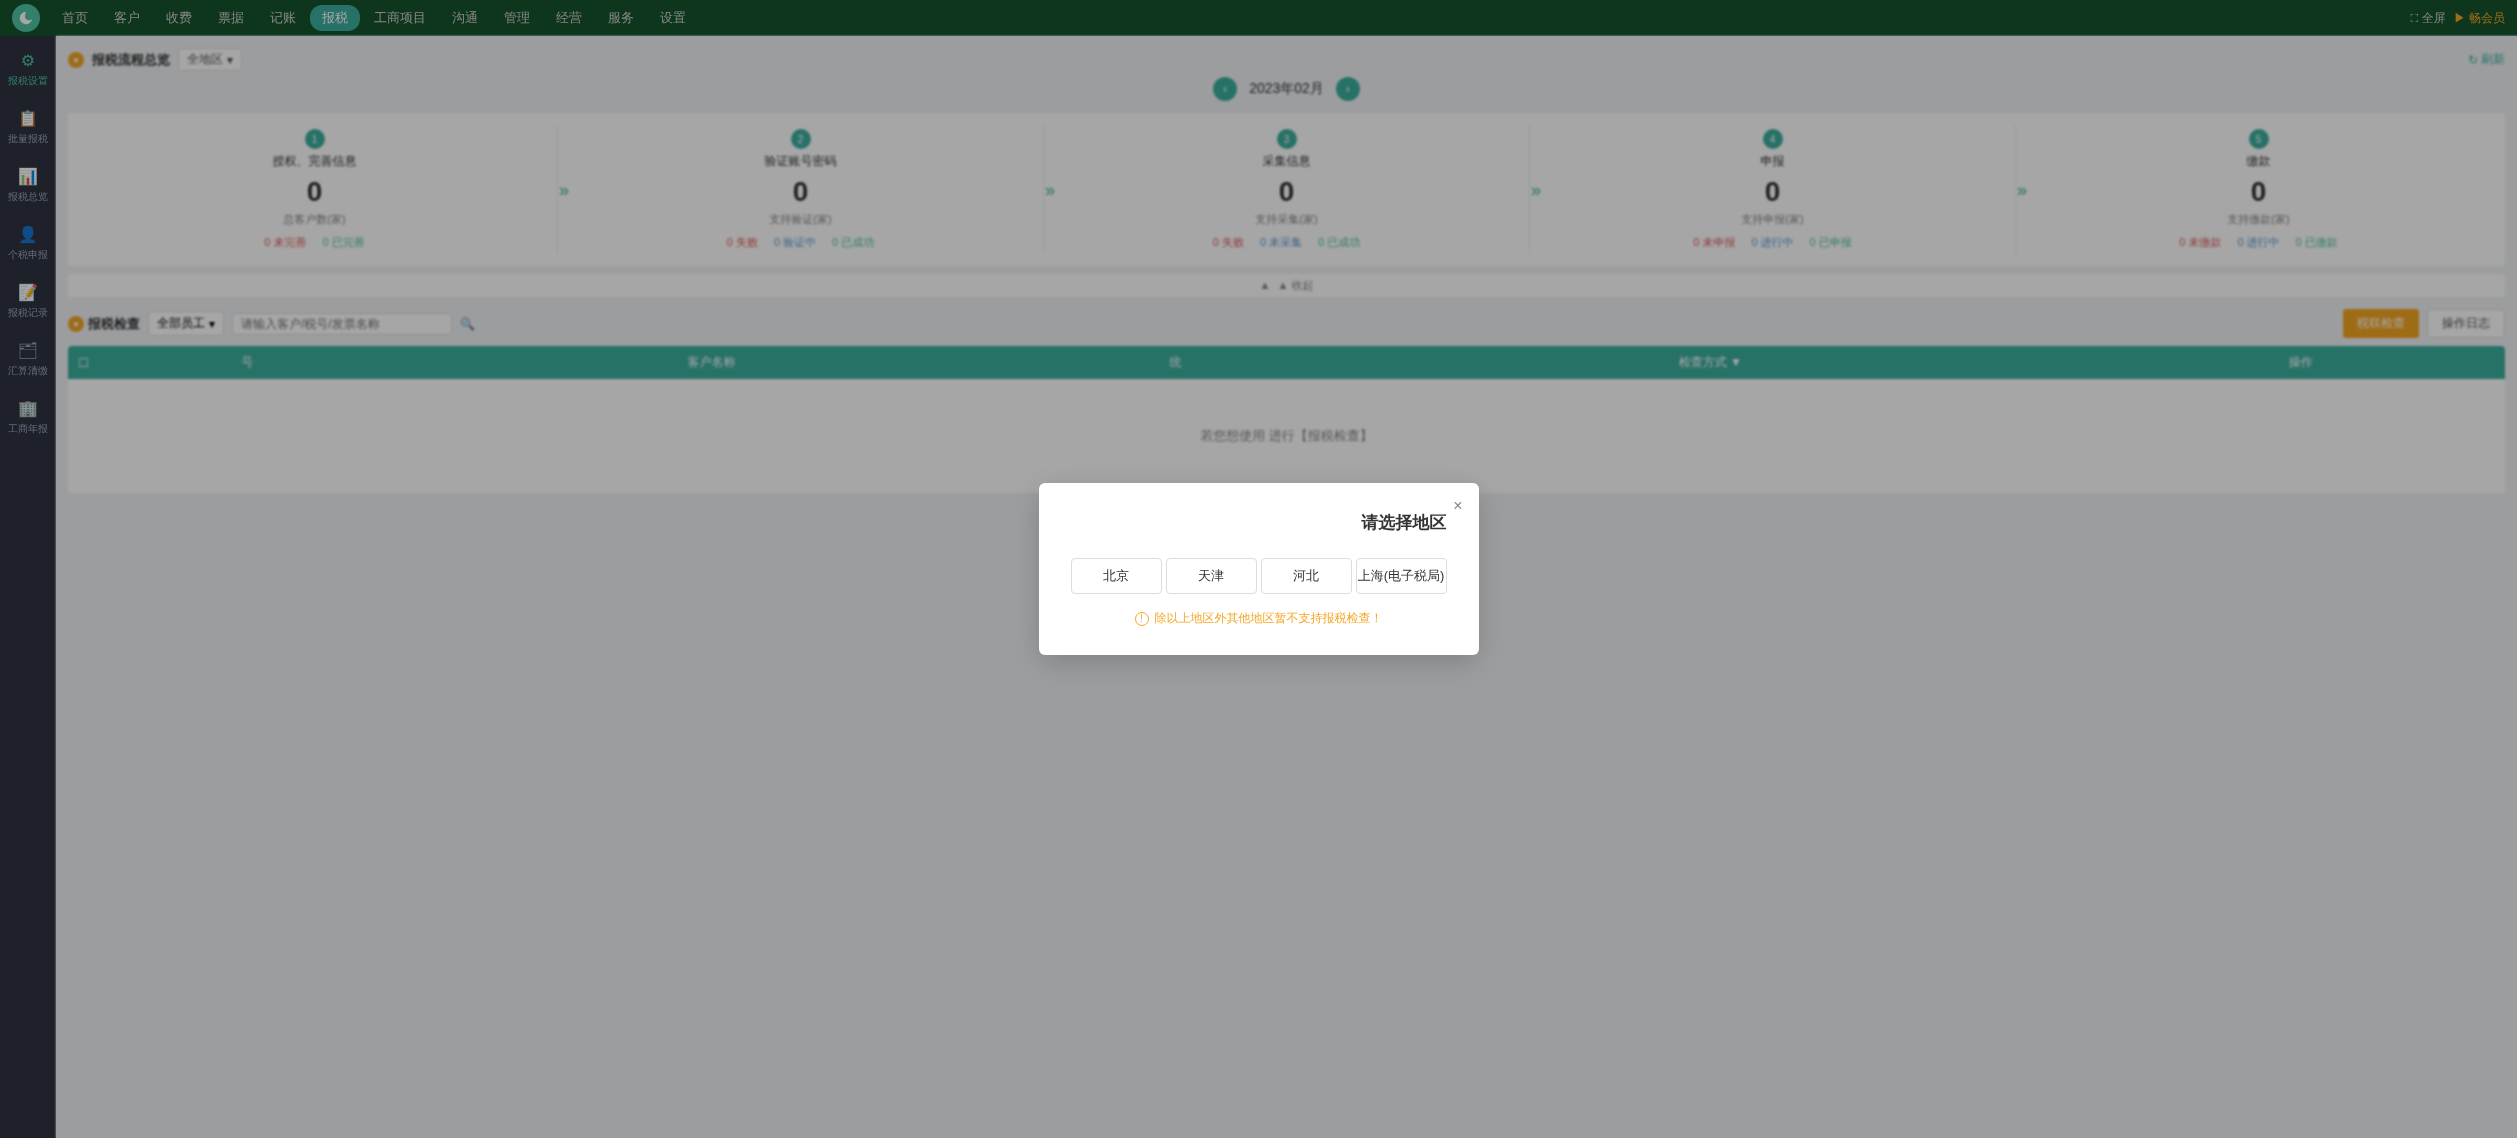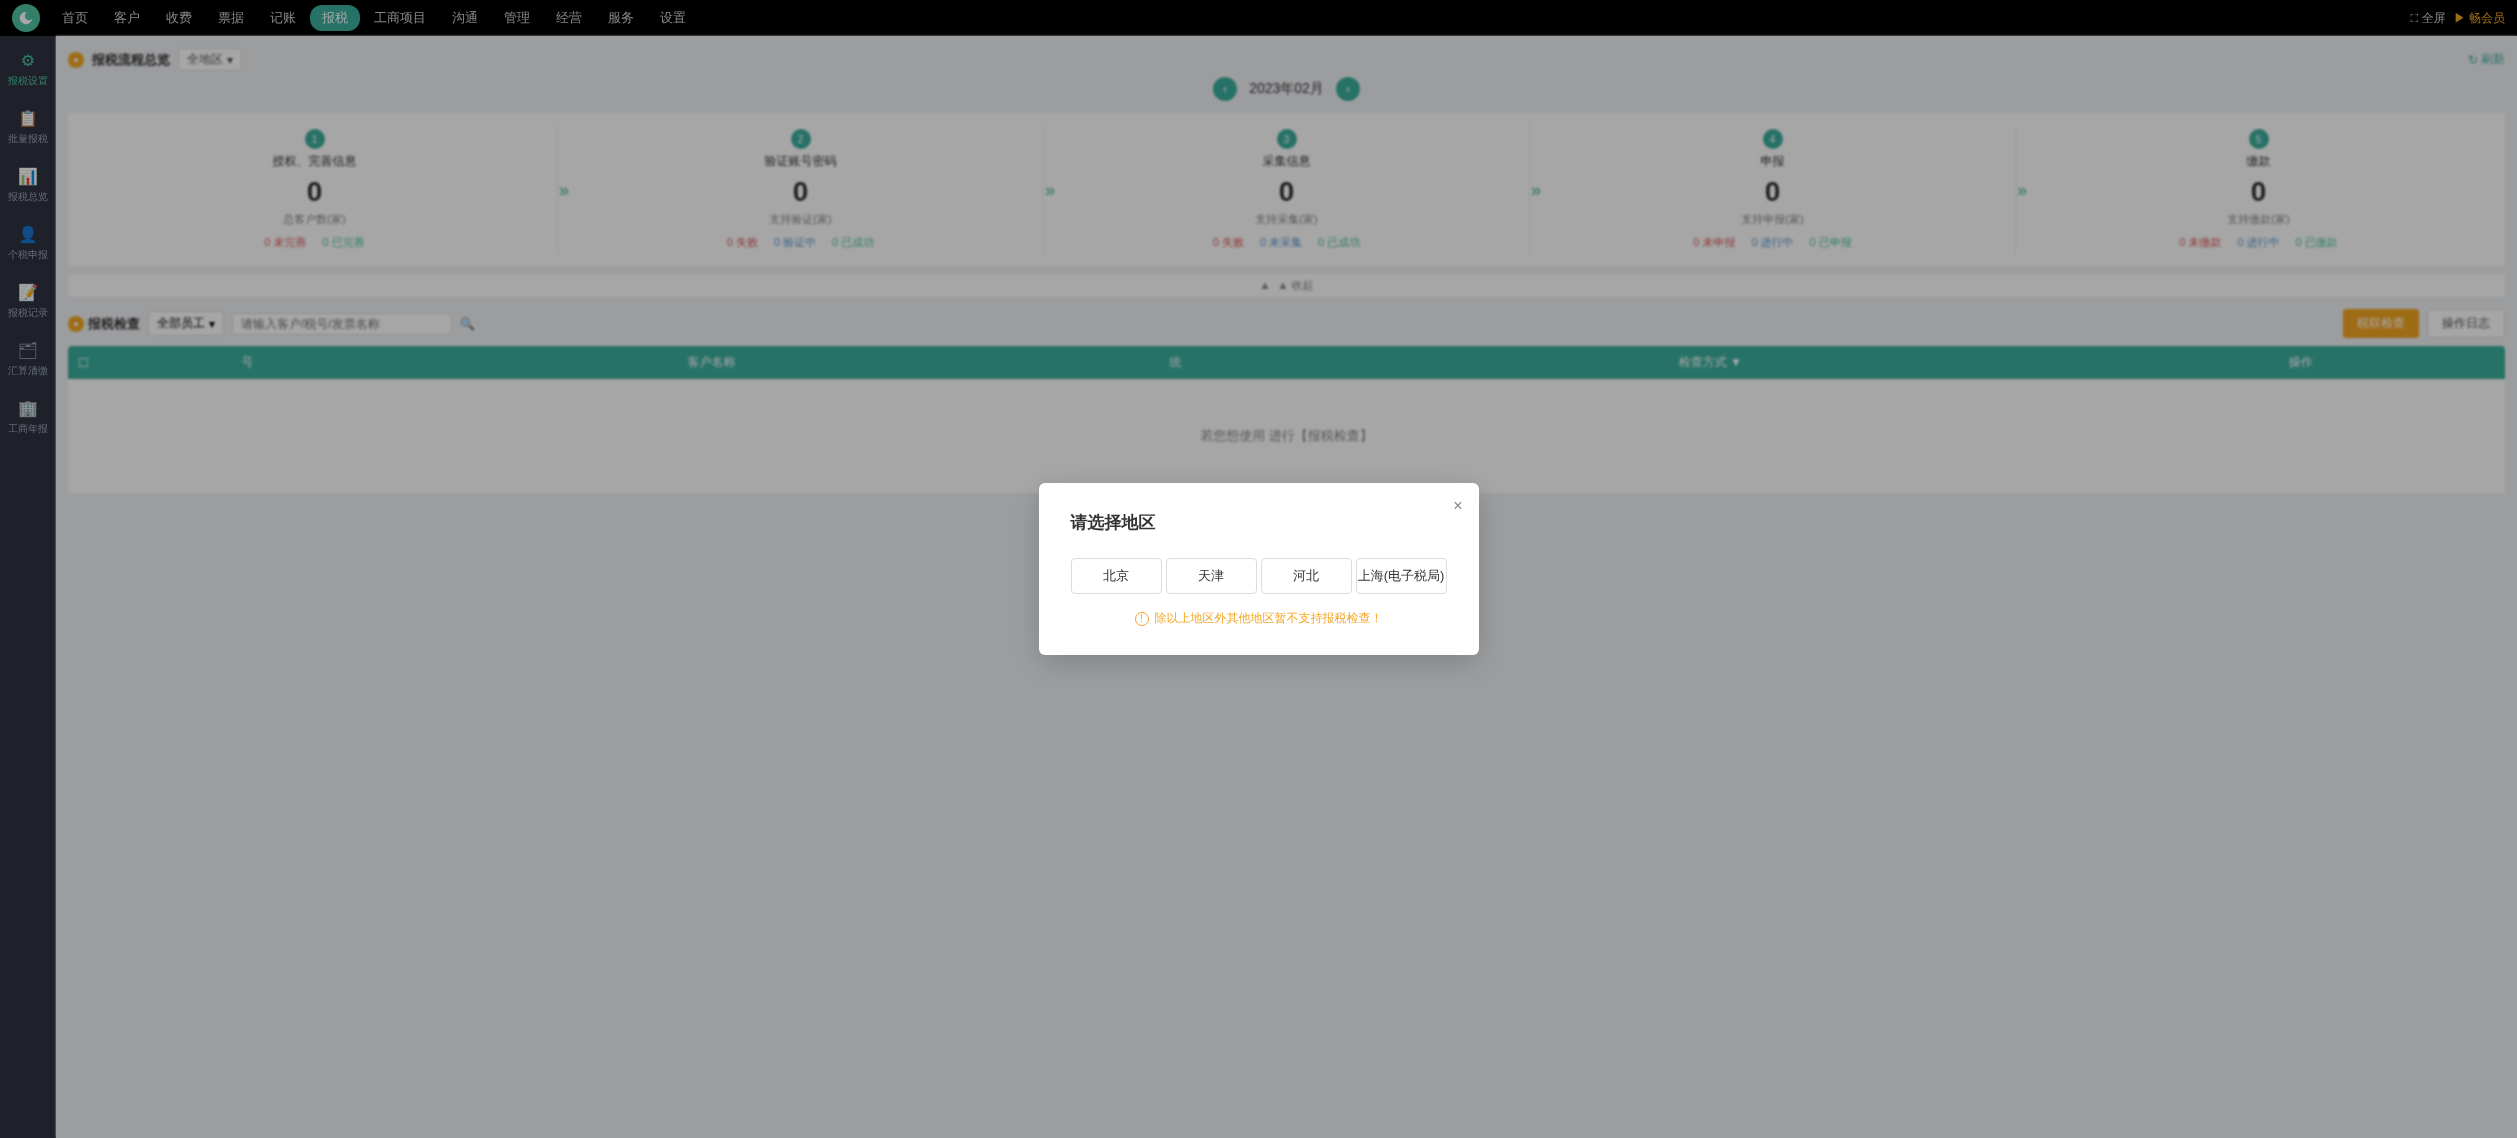--- a/index.html
+++ b/index.html
@@ -8,7 +8,7 @@
     
     .top-nav {
       height: 36px;
-      background: #000000;
+      background: #14532d;
       display: flex;
       align-items: center;
       padding: 0 12px;

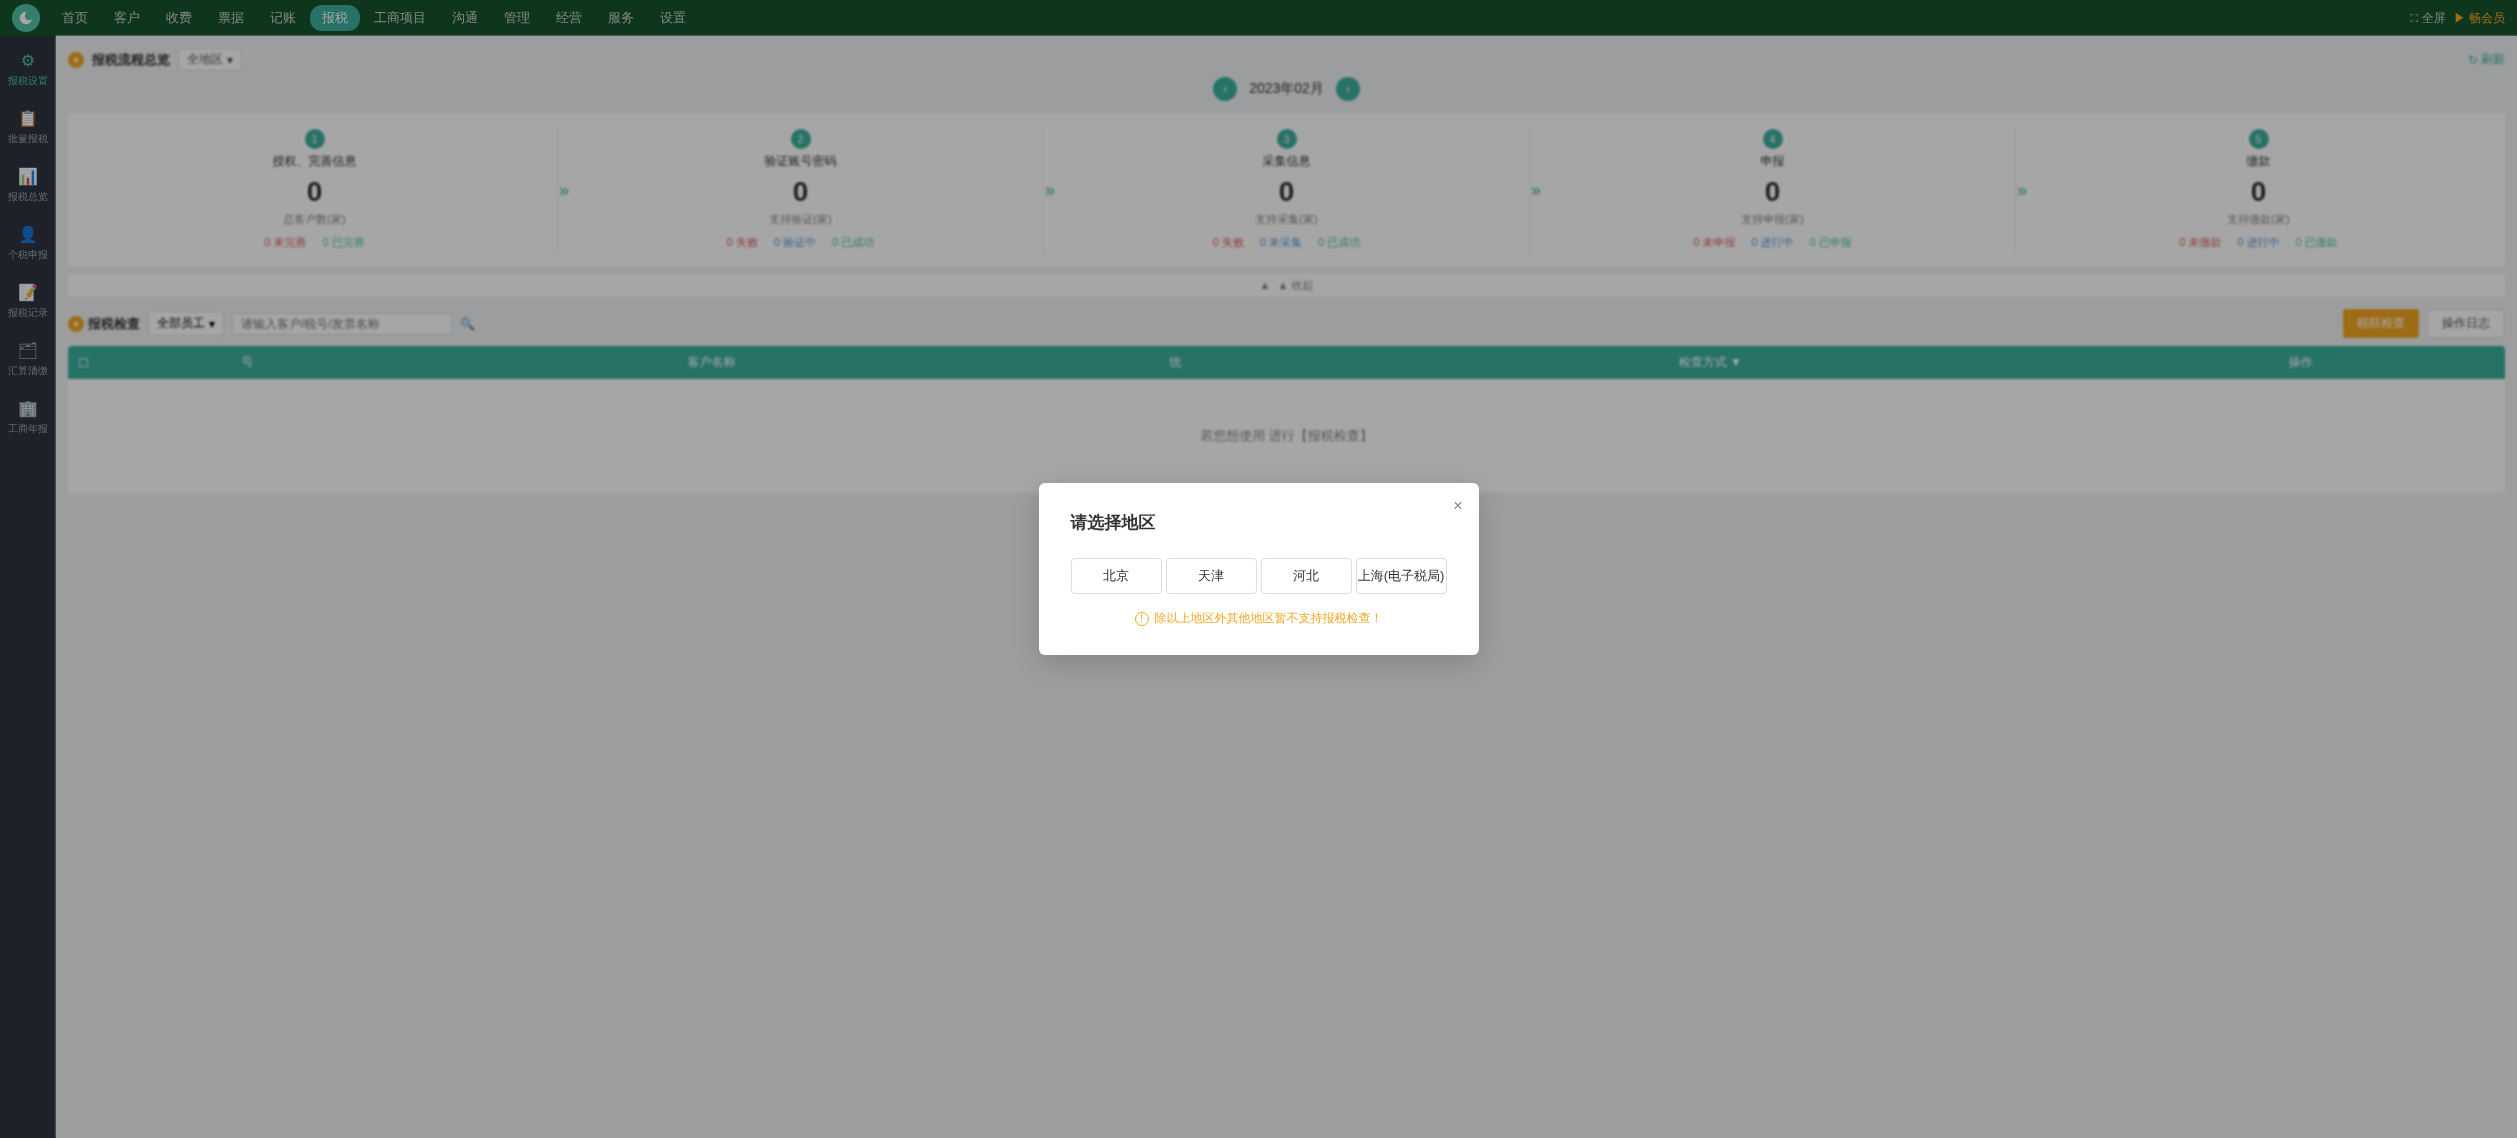--- a/index.html
+++ b/index.html
@@ -295,7 +295,7 @@
       box-shadow: 0 8px 32px rgba(0,0,0,0.18);
     }
     .modal-title {
-      text-align: left;
+      text-align: right;
       font-size: 17px;
       color: #333;
       font-weight: bold;

